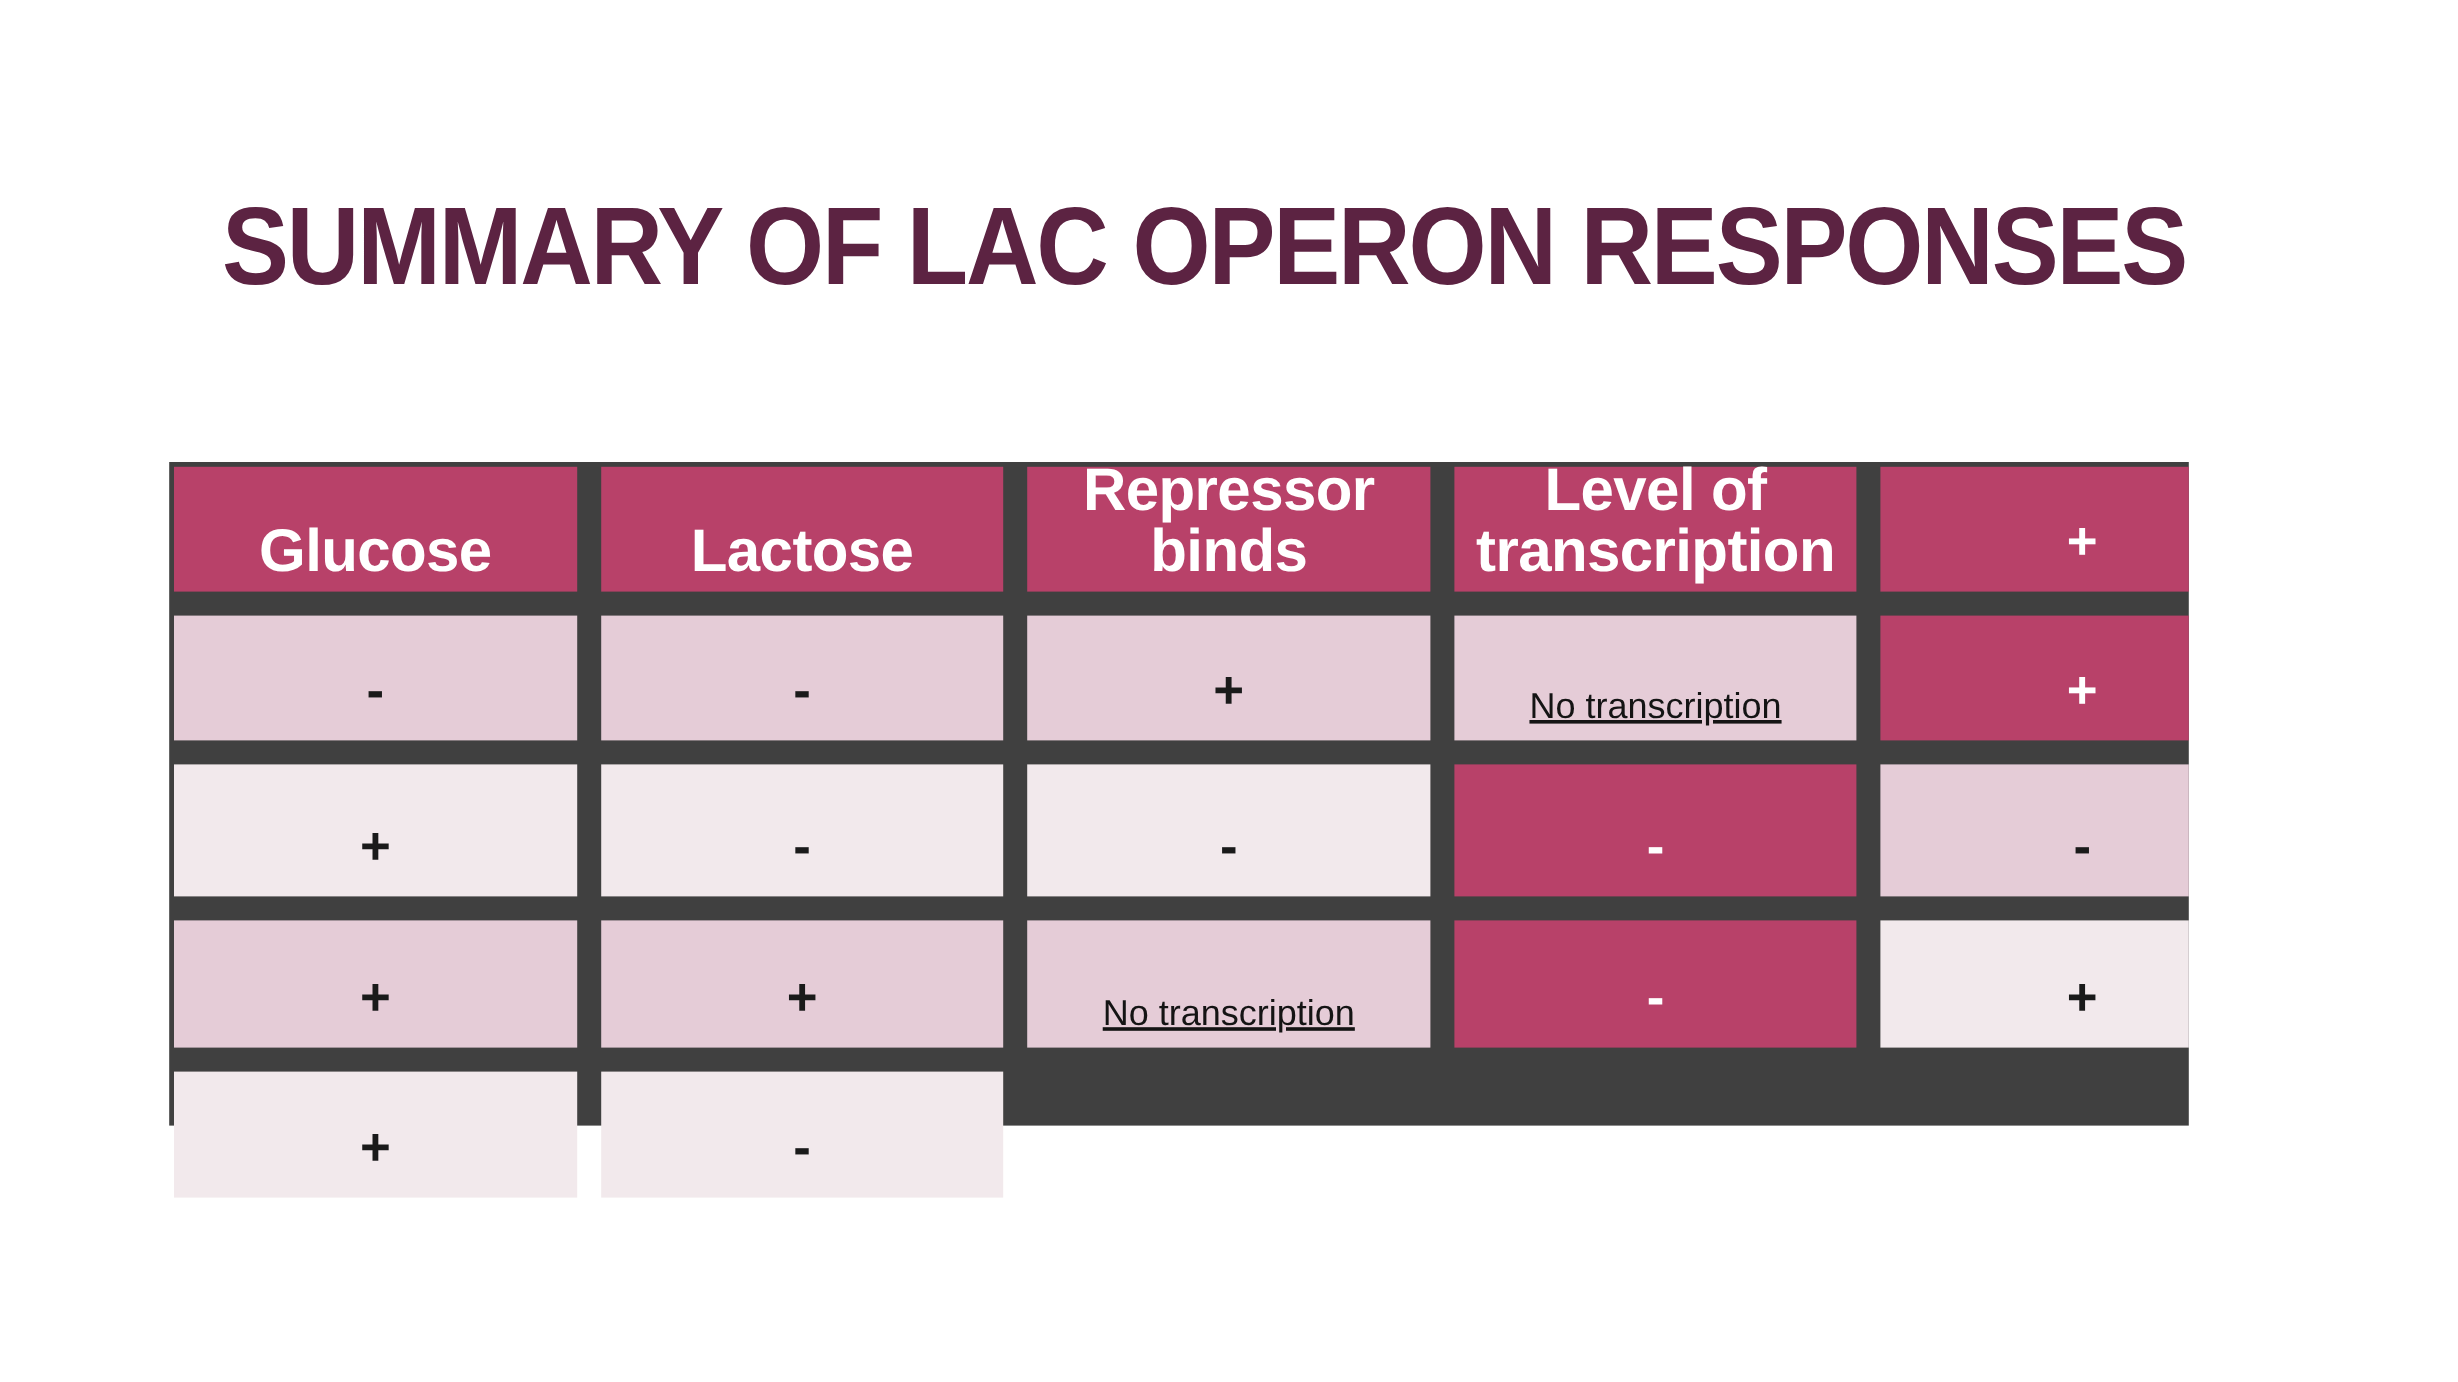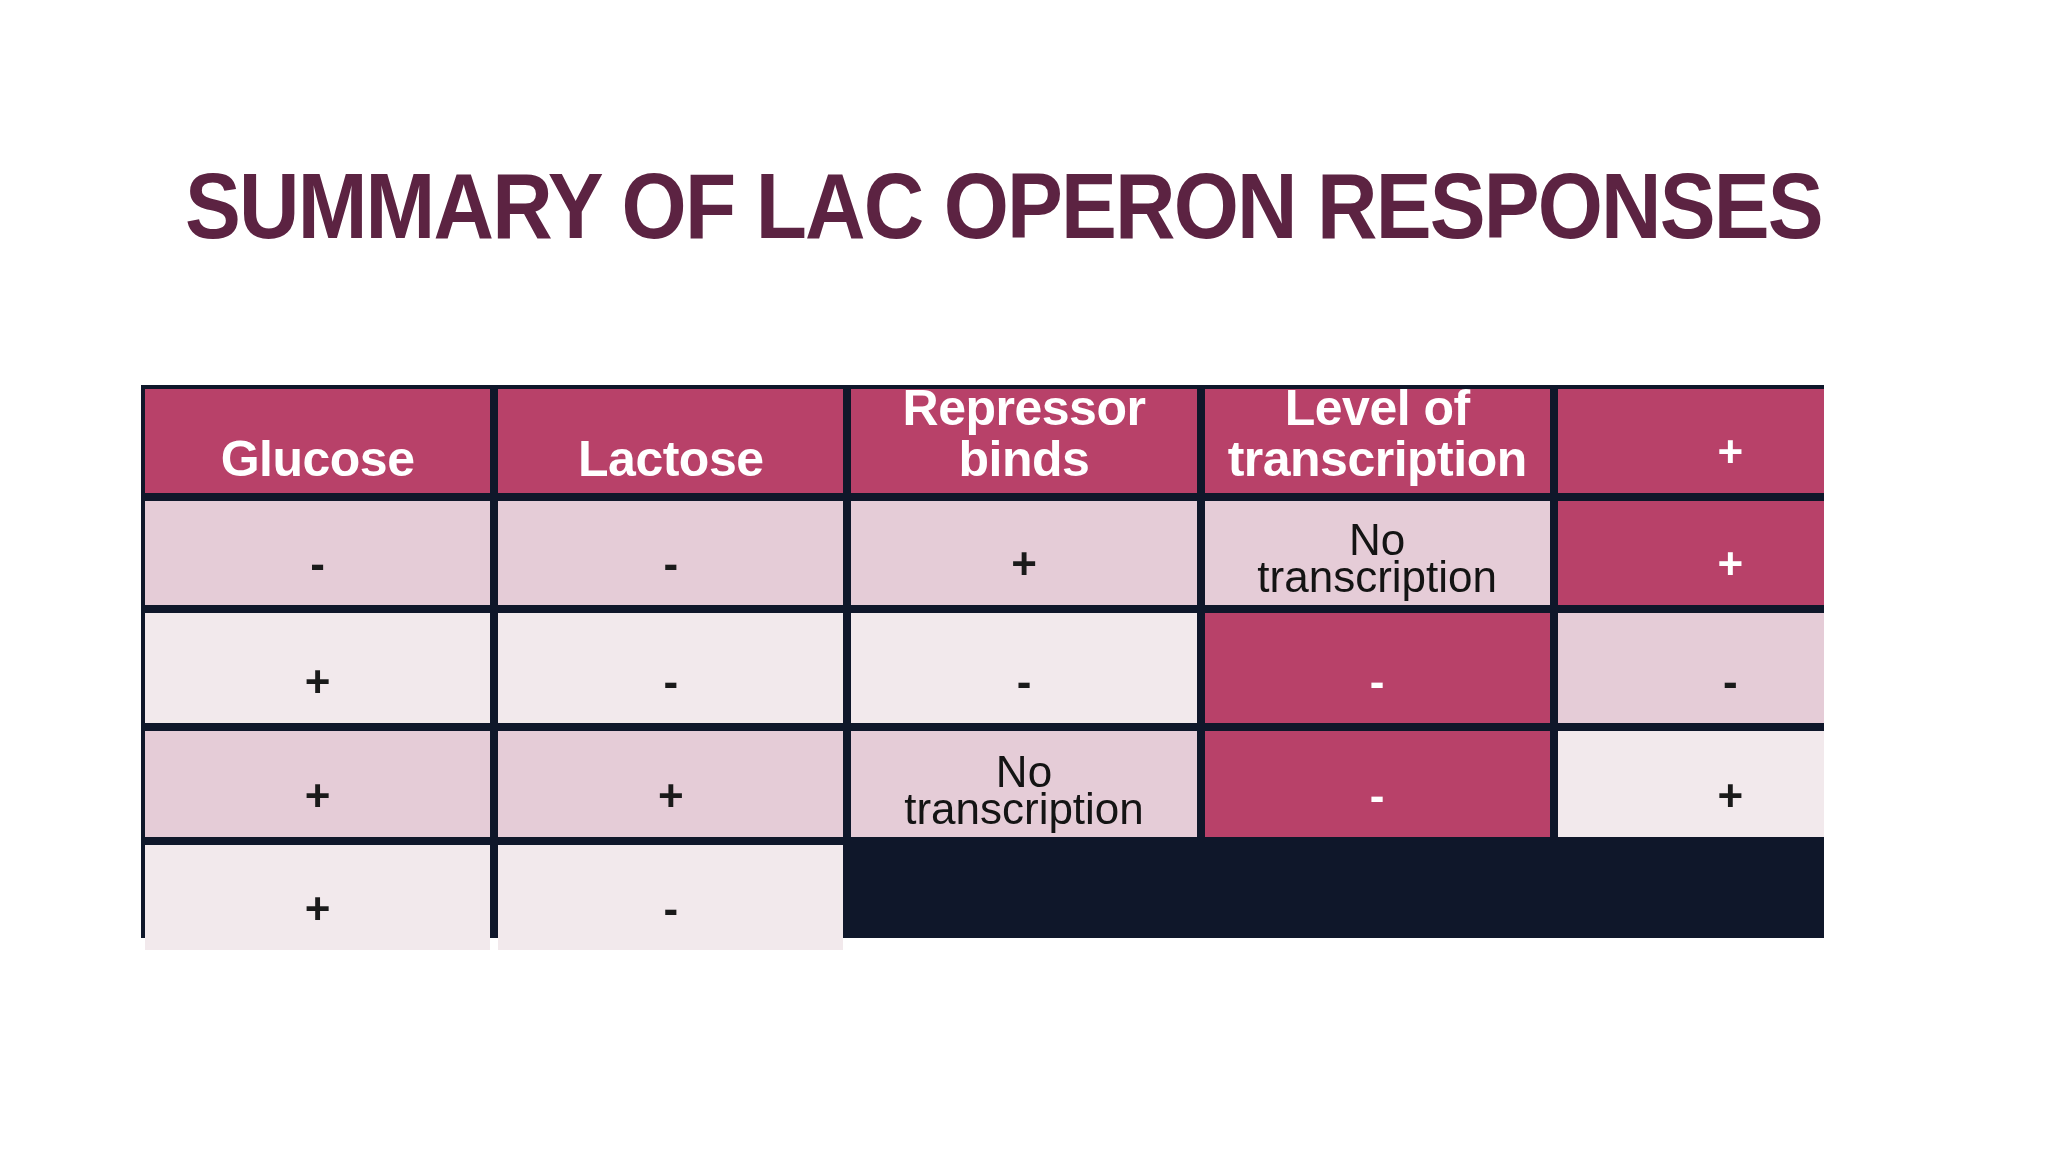--- a/index.html
+++ b/index.html
@@ -51,11 +51,11 @@
     width: 1766px;
     height: 553px;
     box-sizing: border-box;
-    background: #0f172a;
+    background: #404040;
     display: grid;
     grid-template-columns: repeat(5, 1fr);
     grid-template-rows: 104px 104px 110px 106px 105px;
-    gap: 8px;
+    gap: 20px;
     padding: 4px;
   }
   .cell {

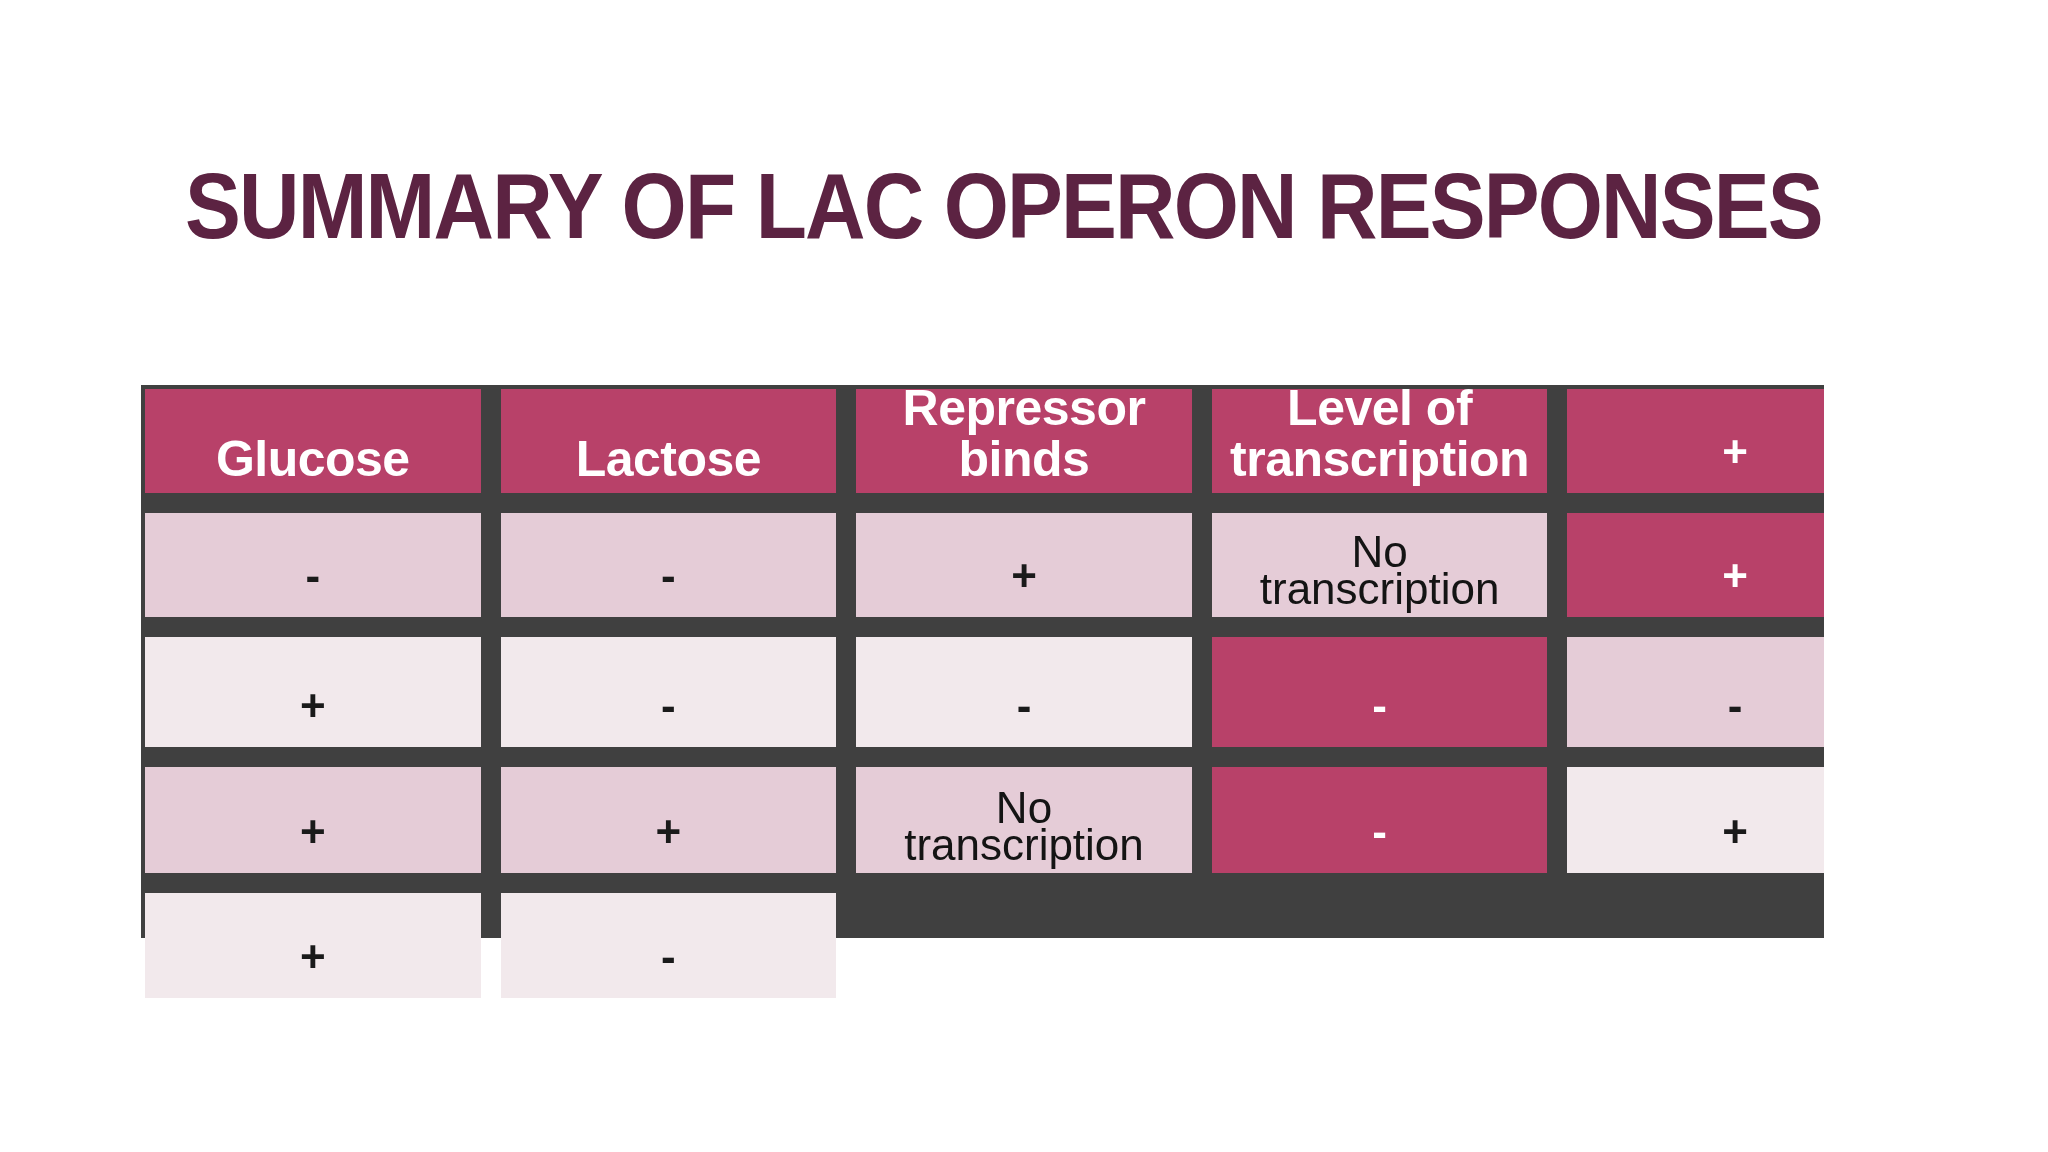--- a/index.html
+++ b/index.html
@@ -90,9 +90,10 @@
   .cell.level {
     color: #141414;
     font-weight: normal;
-    font-size: 44px;
+    font-size: 30px;
     line-height: 37px;
     padding: 0 40px 10px;
+    text-decoration: underline;
   }
   .band-dark  { background: #e5ccd7; }
   .band-light { background: #f2e9ec; }

